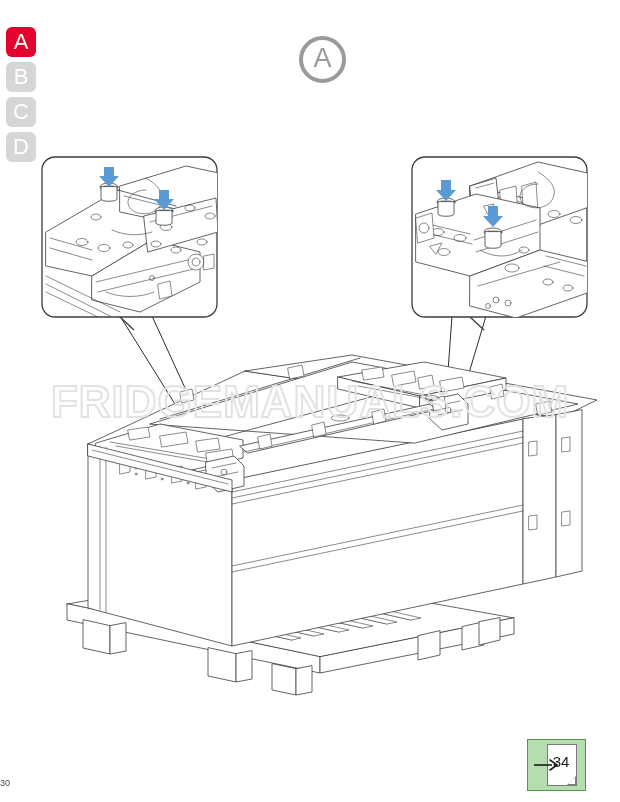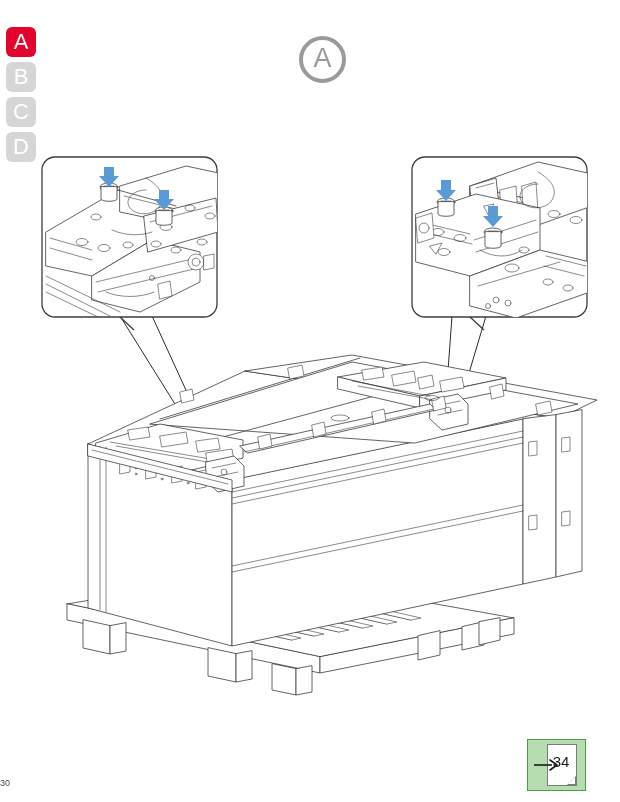--- a/index.html
+++ b/index.html
@@ -509,6 +509,9 @@
     </svg>
   </div>
 
+  <div id="watermark">
+    <span class="wm-text">FRIDGEMANUALS.COM</span>
+  </div>
 
   <div id="next-ref">
     <div class="doc">

